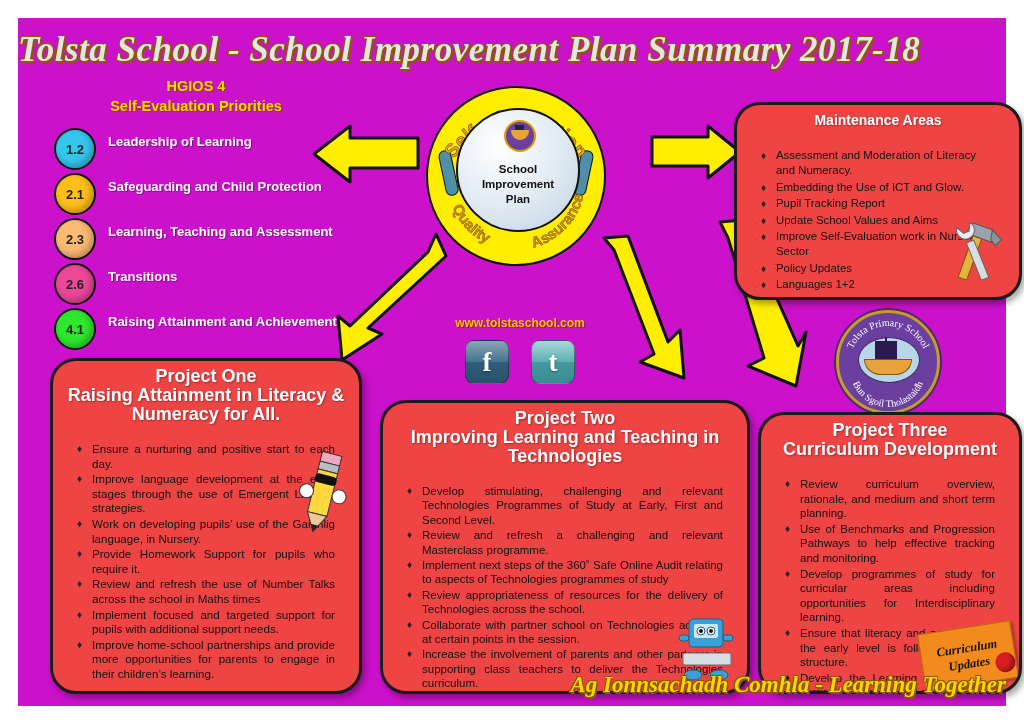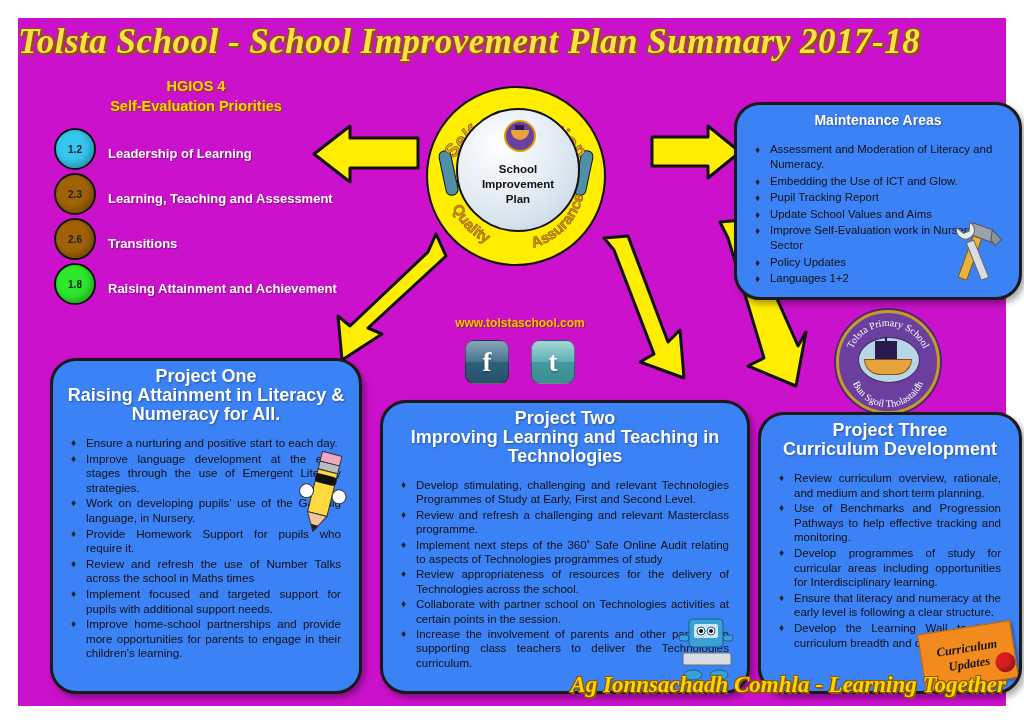--- a/index.html
+++ b/index.html
@@ -10,10 +10,10 @@
           background:#cc11cc;}
 
   
-  .title{position:absolute;left:0;top:4px;width:828px;text-align:center;
+  .title{position:absolute;left:0;top:12px;width:828px;text-align:center;
          font-family:"Liberation Serif", serif;
          font-style:italic;font-weight:bold;font-size:35px;letter-spacing:.5px;
-         color:#fde047;
+         color:#e5e5e5;
          text-shadow:2px 2px 0 #8a5a00, -1px -1px 0 #8a5a00,
                      1px -1px 0 #8a5a00, -1px 1px 0 #8a5a00;
          white-space:nowrap;}

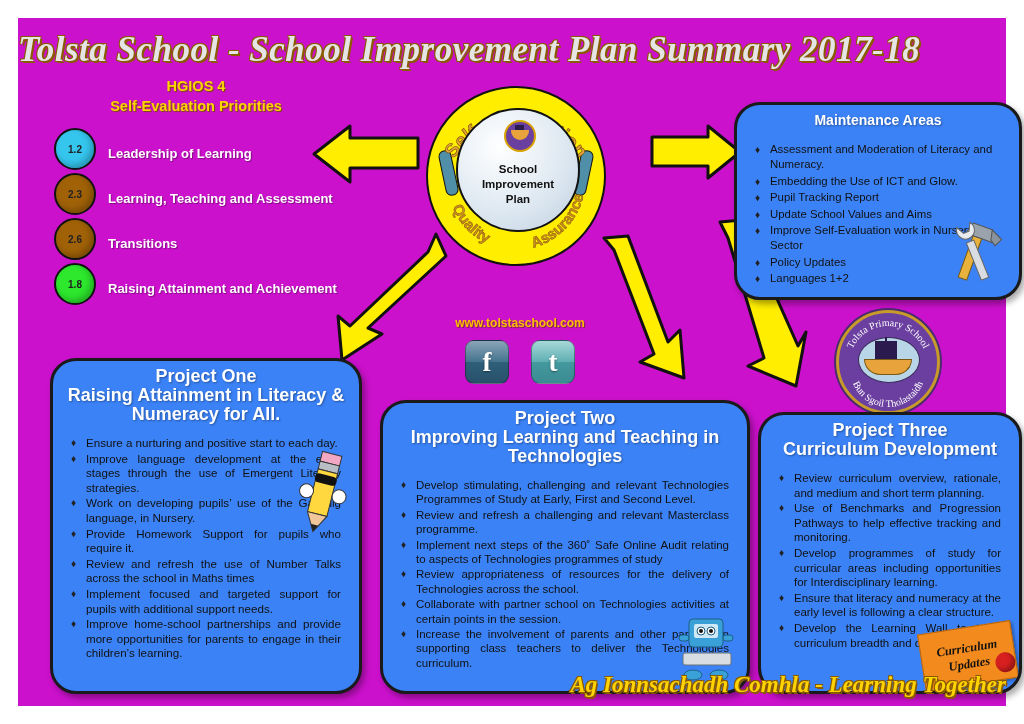--- a/index.html
+++ b/index.html
@@ -95,7 +95,7 @@
   .crest-arc text{font-family:"Liberation Serif", serif;fill:#ffffff;font-size:10px;}
 
   
-  .panel{position:absolute;background:#3b82f6;border:3px solid #1a1a1a;
+  .panel{position:absolute;background:#ef4444;border:3px solid #1a1a1a;
          border-radius:26px;box-shadow:3px 4px 6px rgba(0,0,0,.35);
          overflow:hidden;}
   .panel h3{margin:0;padding:6px 8px 2px;text-align:center;color:#ffffff;

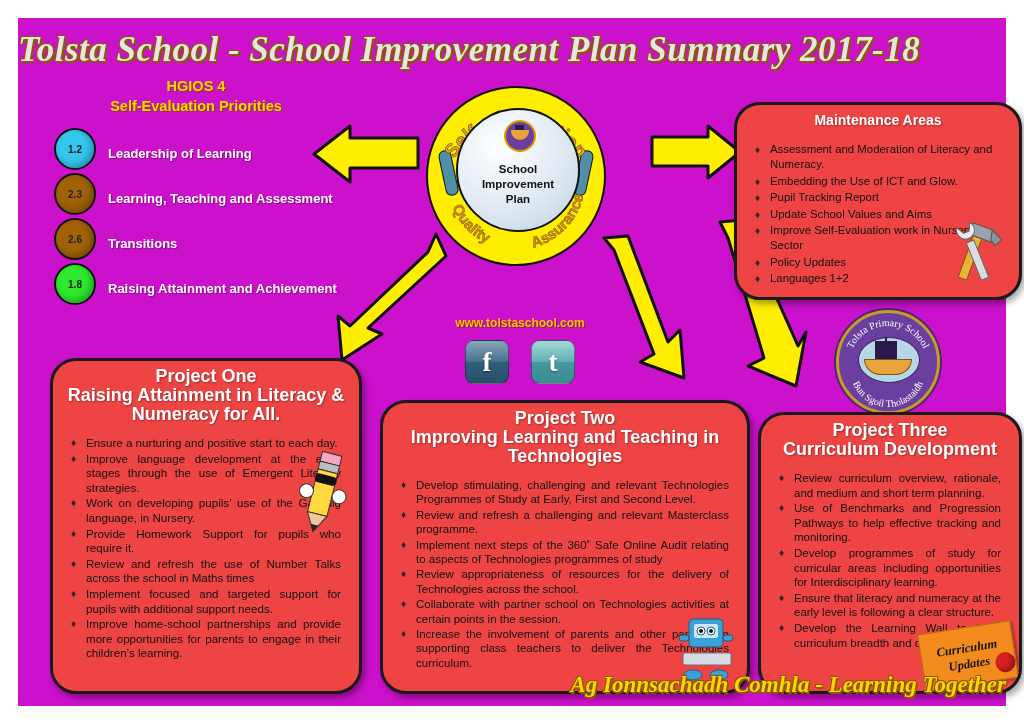--- a/index.html
+++ b/index.html
@@ -35,7 +35,7 @@
   .prio .bubble{position:absolute;left:18px;top:0;width:38px;height:38px;
                 border-radius:50%;border:2px solid #111;
                 display:flex;align-items:center;justify-content:center;
-                font-weight:bold;font-size:10px;color:#222;
+                font-weight:bold;font-size:13px;color:#222;
                 box-shadow:inset -3px -3px 6px rgba(0,0,0,.25);}
   .prio .plabel{position:absolute;left:72px;top:18px;color:#ffffff;
                 font-weight:bold;font-size:13px;

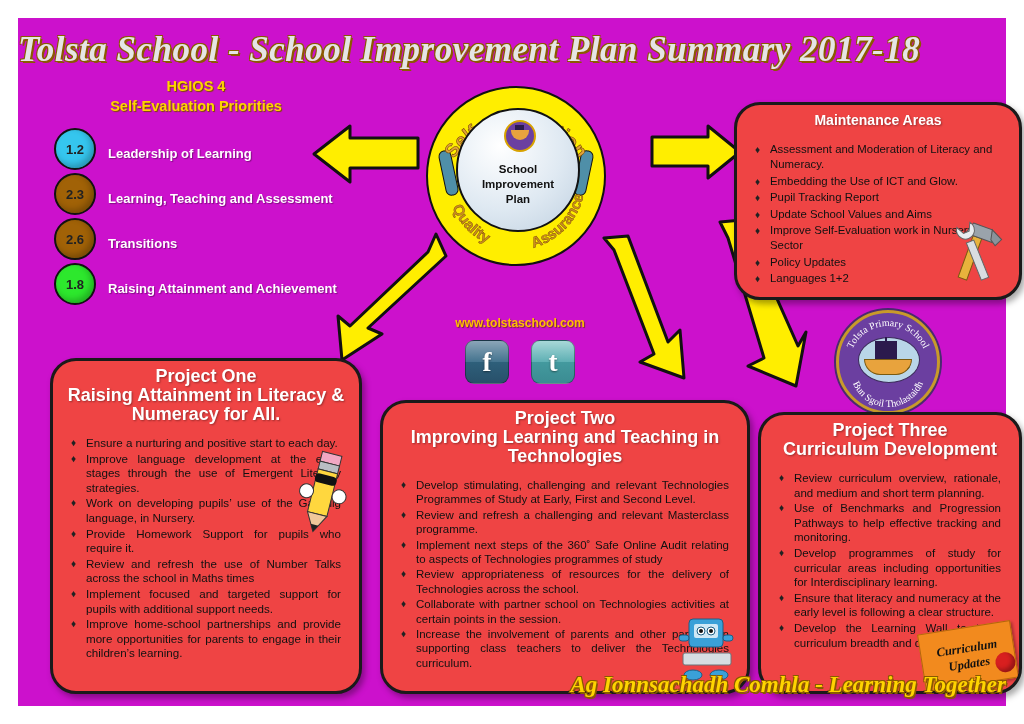--- a/index.html
+++ b/index.html
@@ -37,7 +37,7 @@
                 display:flex;align-items:center;justify-content:center;
                 font-weight:bold;font-size:13px;color:#222;
                 box-shadow:inset -3px -3px 6px rgba(0,0,0,.25);}
-  .prio .plabel{position:absolute;left:72px;top:18px;color:#ffffff;
+  .prio .plabel{position:absolute;left:72px;top:6px;color:#ffffff;
                 font-weight:bold;font-size:13px;
                 text-shadow:1px 1px 1px rgba(0,0,0,.35);}
 

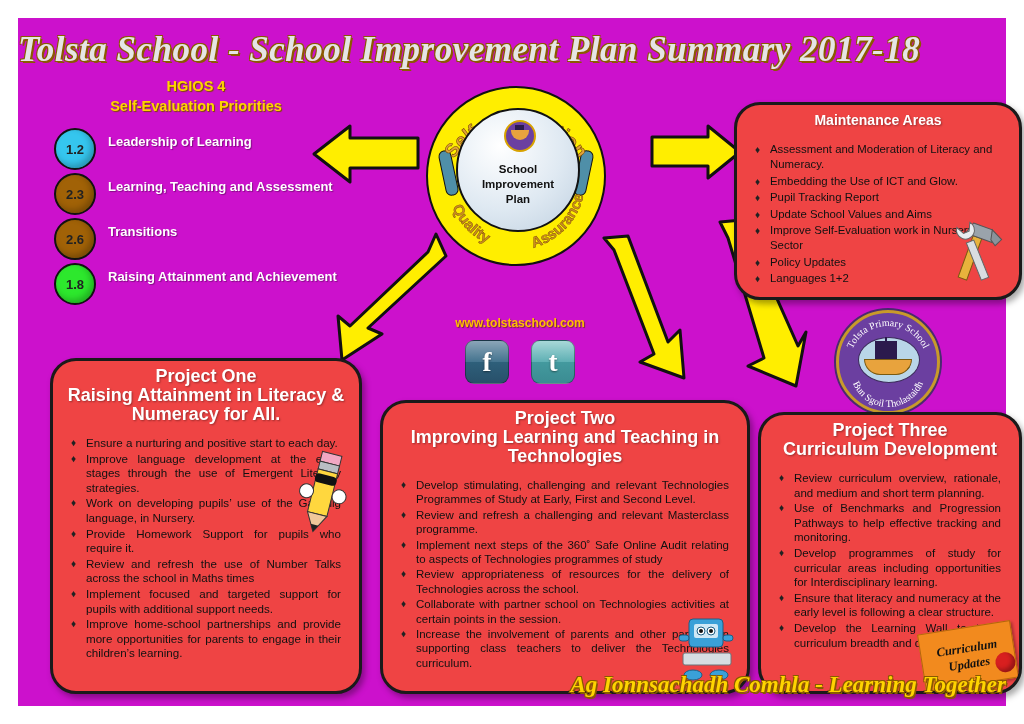--- a/index.html
+++ b/index.html
@@ -101,7 +101,7 @@
   .panel h3{margin:0;padding:6px 8px 2px;text-align:center;color:#ffffff;
             font-size:18px;font-weight:bold;line-height:19px;
             text-shadow:1px 1px 2px rgba(0,0,0,.35);}
-  .panel ul{list-style:none;margin:8px;padding:2px 10px 8px 8px;}
+  .panel ul{list-style:none;margin:14px;padding:2px 10px 8px 8px;}
   .panel li{position:relative;padding-left:17px;margin-bottom:1px;
             color:#111;font-size:11.6px;line-height:14.6px;text-align:justify;}
   .panel li::before{content:"\2666";position:absolute;left:2px;top:0;

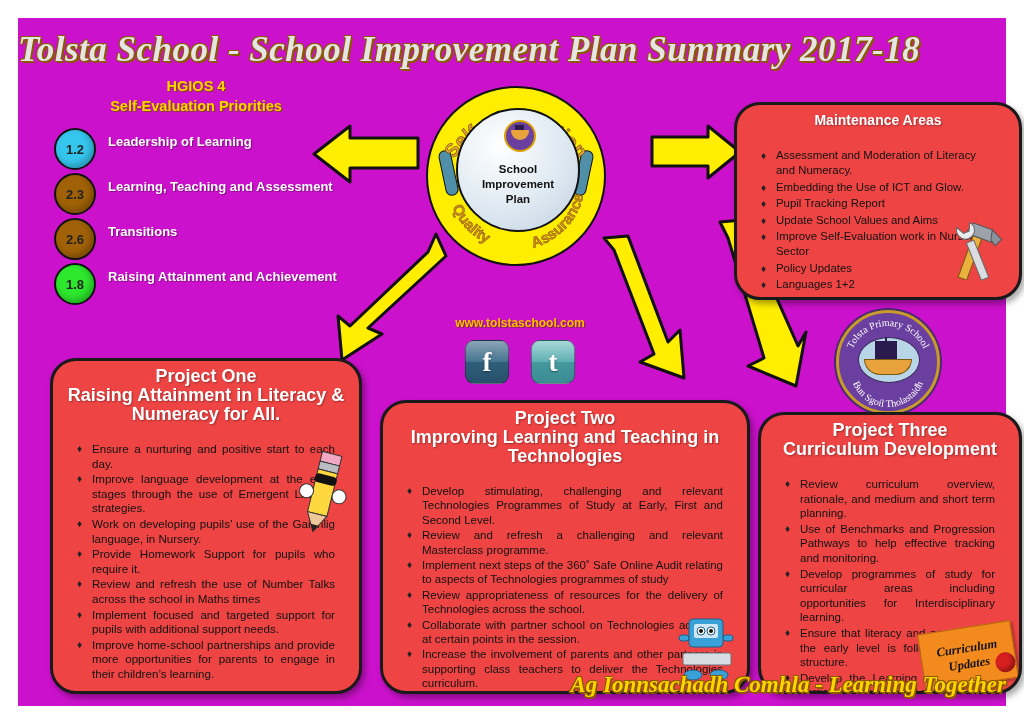--- a/index.html
+++ b/index.html
@@ -144,6 +144,10 @@
       <div class="prio">
         <div class="bubble" style="background: rgb(53, 198, 238);">1.2</div>
         <div class="plabel">Leadership of Learning</div>
+      </div>
+      <div class="prio">
+        <div class="bubble" style="background: rgb(255, 191, 26);">2.1</div>
+        <div class="plabel">Safeguarding and Child Protection</div>
       </div>
       <div class="prio">
         <div class="bubble" style="background: #a16207;">2.3</div>

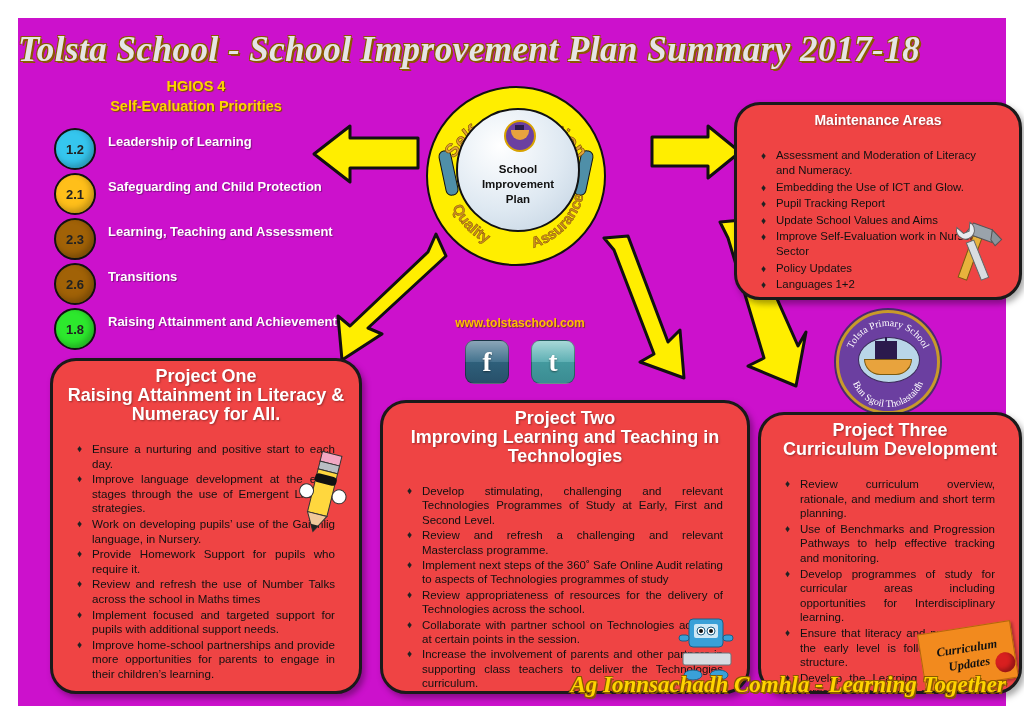--- a/index.html
+++ b/index.html
@@ -150,7 +150,7 @@
         <div class="plabel">Safeguarding and Child Protection</div>
       </div>
       <div class="prio">
-        <div class="bubble" style="background: #a16207;">2.3</div>
+        <div class="bubble" style="background: #fdba74;">2.3</div>
         <div class="plabel">Learning, Teaching and Assessment</div>
       </div>
       <div class="prio">

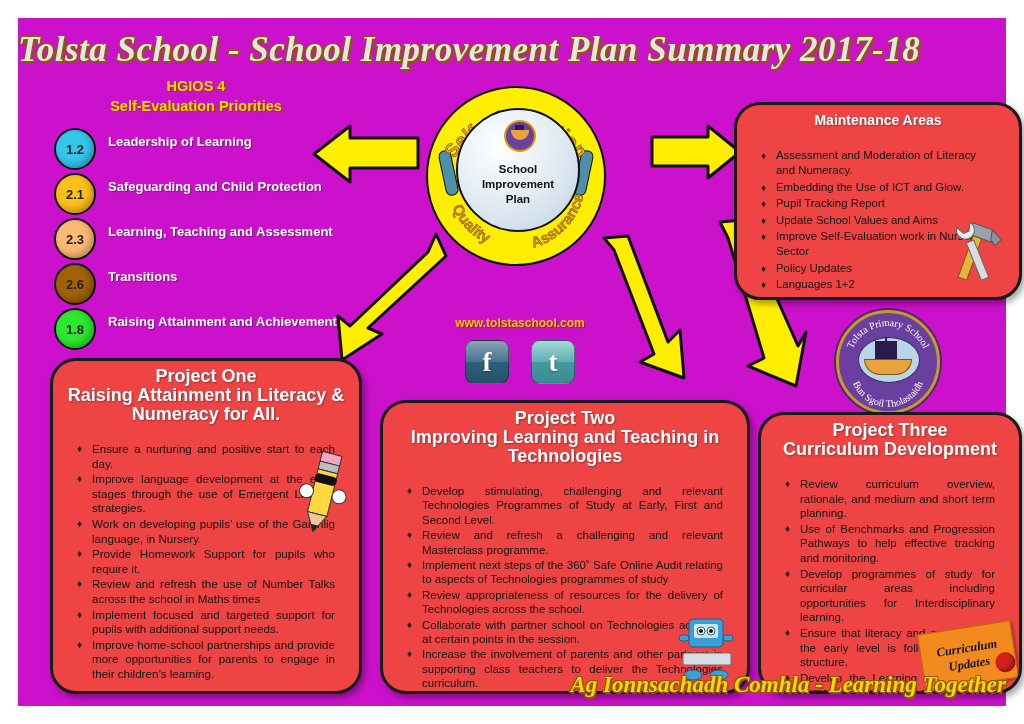--- a/index.html
+++ b/index.html
@@ -154,7 +154,7 @@
         <div class="plabel">Learning, Teaching and Assessment</div>
       </div>
       <div class="prio">
-        <div class="bubble" style="background: #a16207;">2.6</div>
+        <div class="bubble" style="background: #ec4899;">2.6</div>
         <div class="plabel">Transitions</div>
       </div>
       <div class="prio">

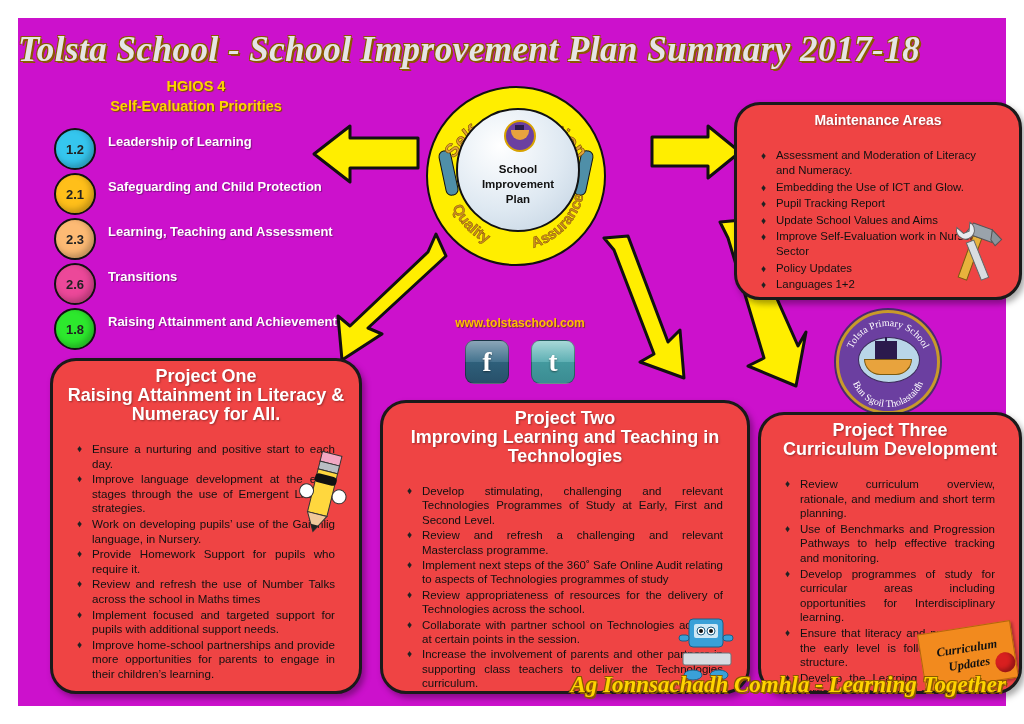--- a/index.html
+++ b/index.html
@@ -158,7 +158,7 @@
         <div class="plabel">Transitions</div>
       </div>
       <div class="prio">
-        <div class="bubble" style="background: rgb(45, 232, 45);">1.8</div>
+        <div class="bubble" style="background: rgb(45, 232, 45);">4.1</div>
         <div class="plabel">Raising Attainment and Achievement</div>
       </div>
     </div>

